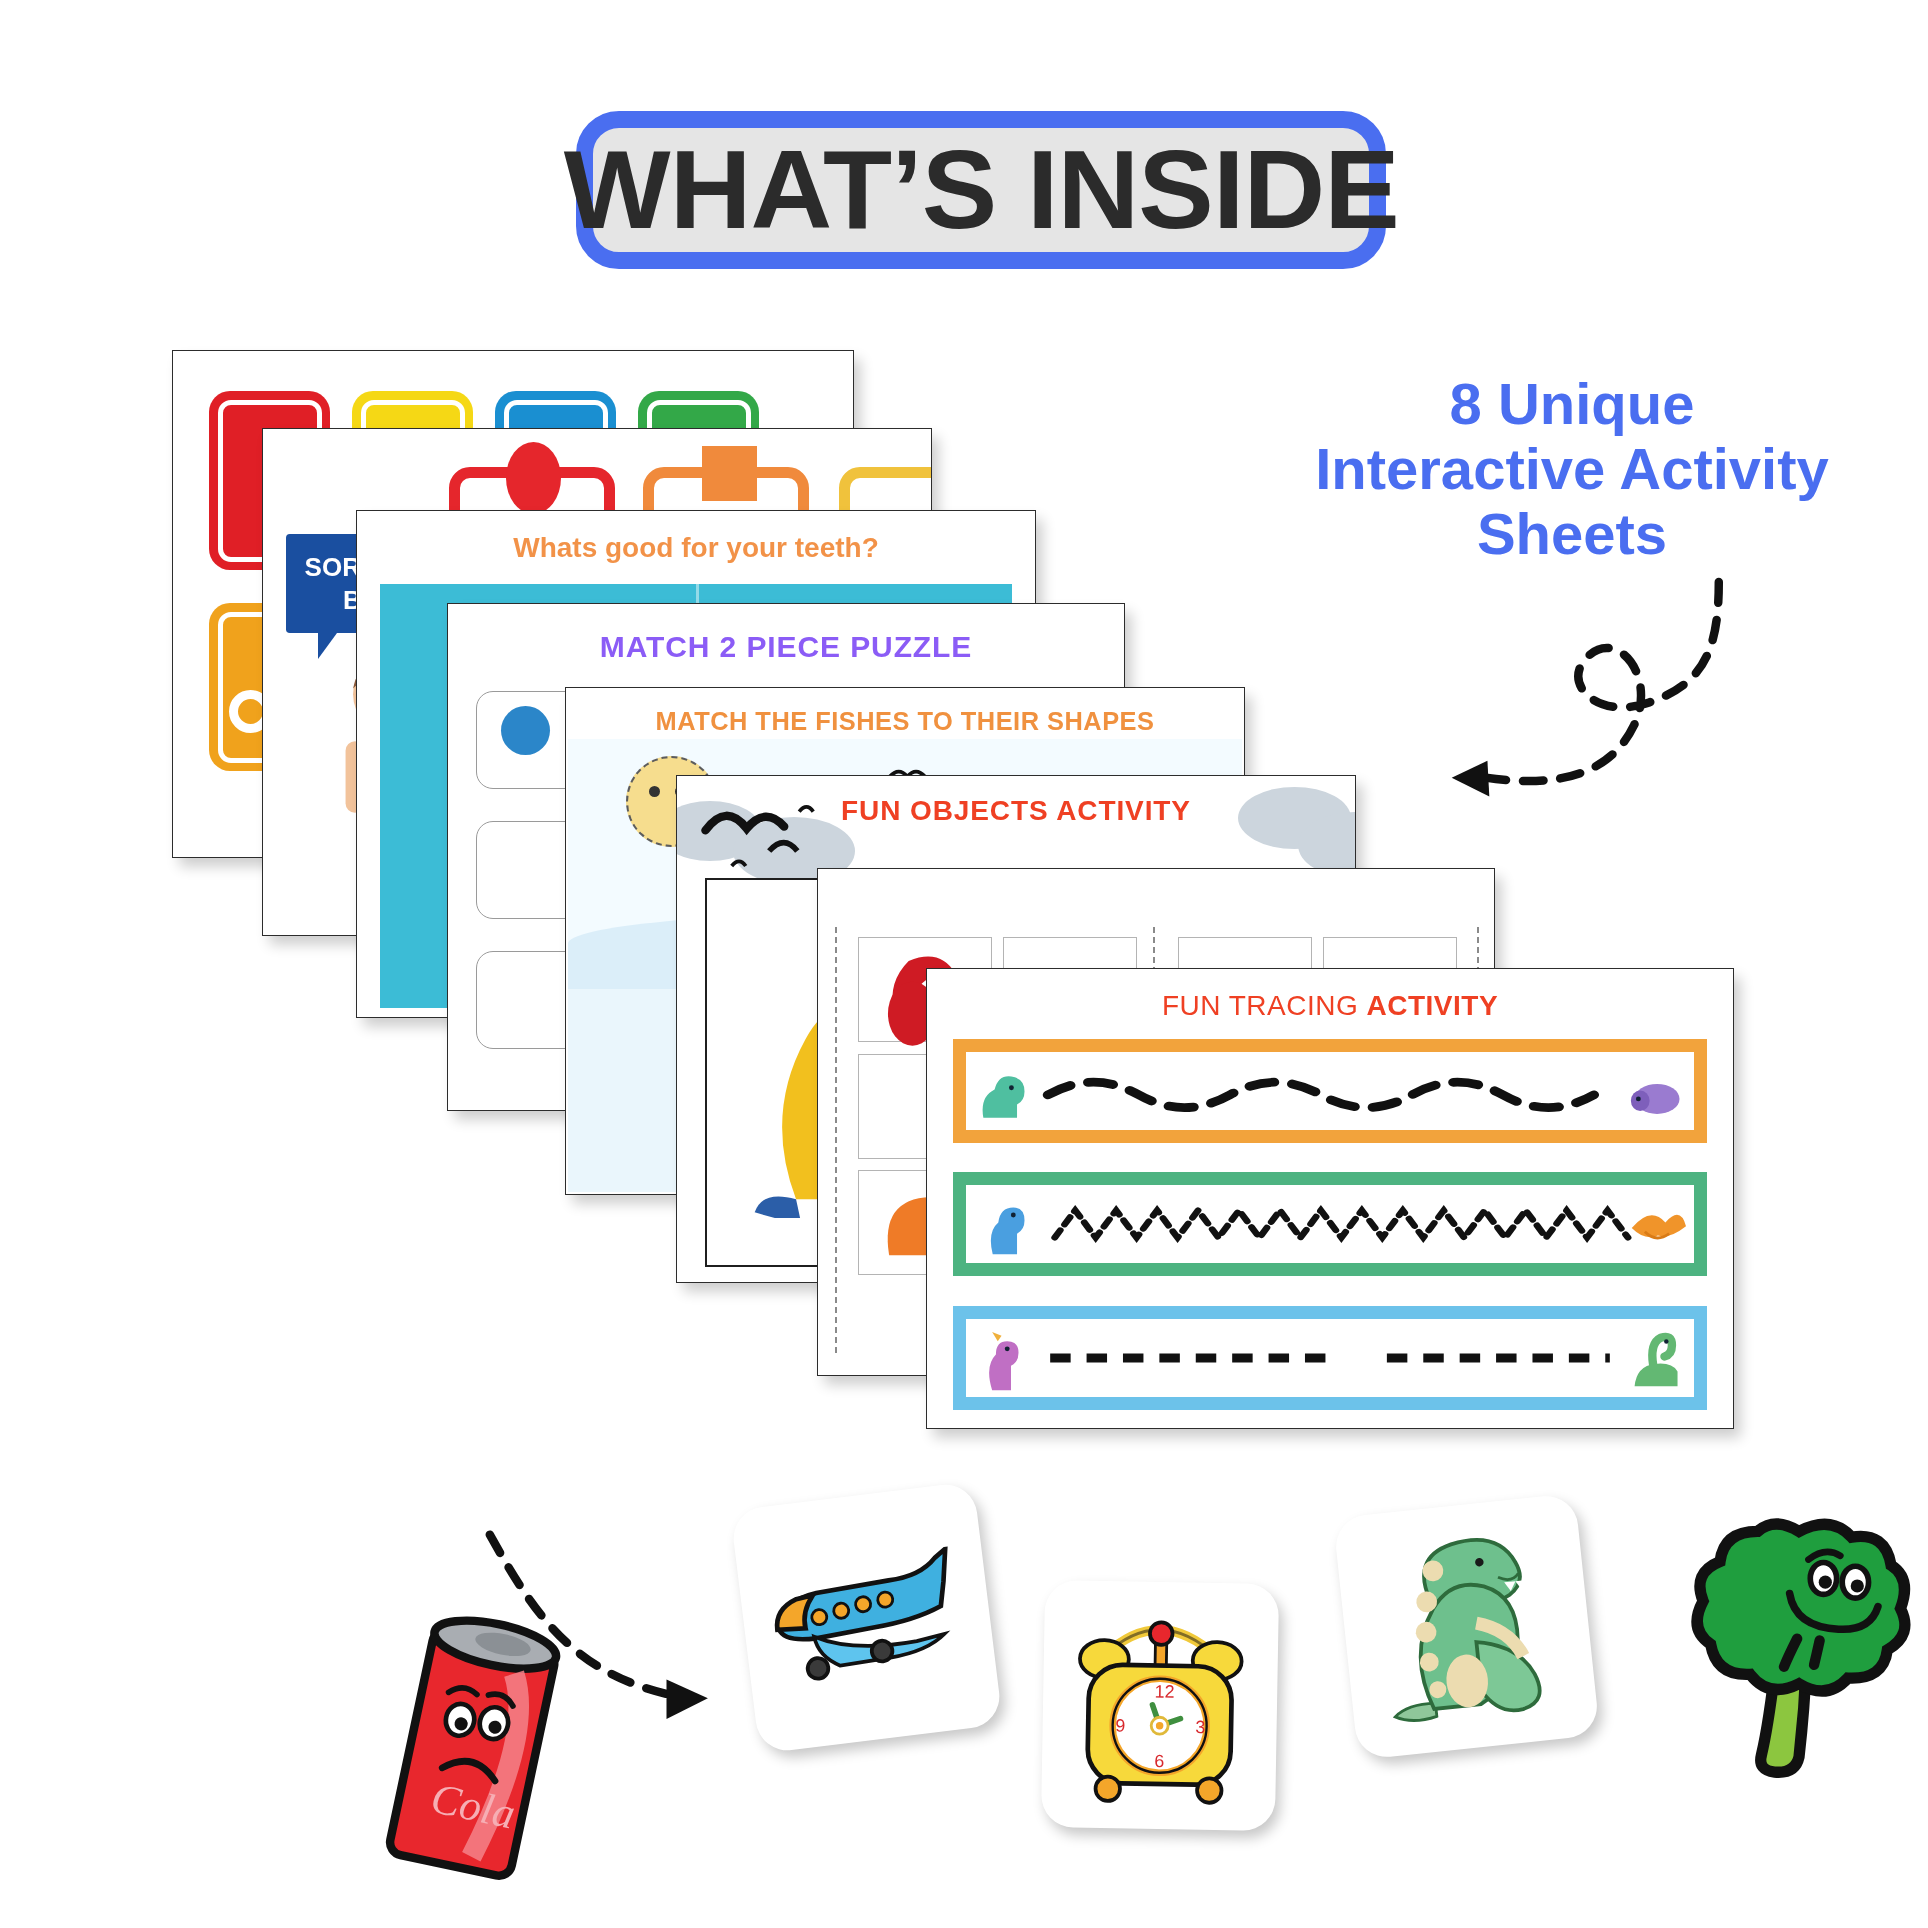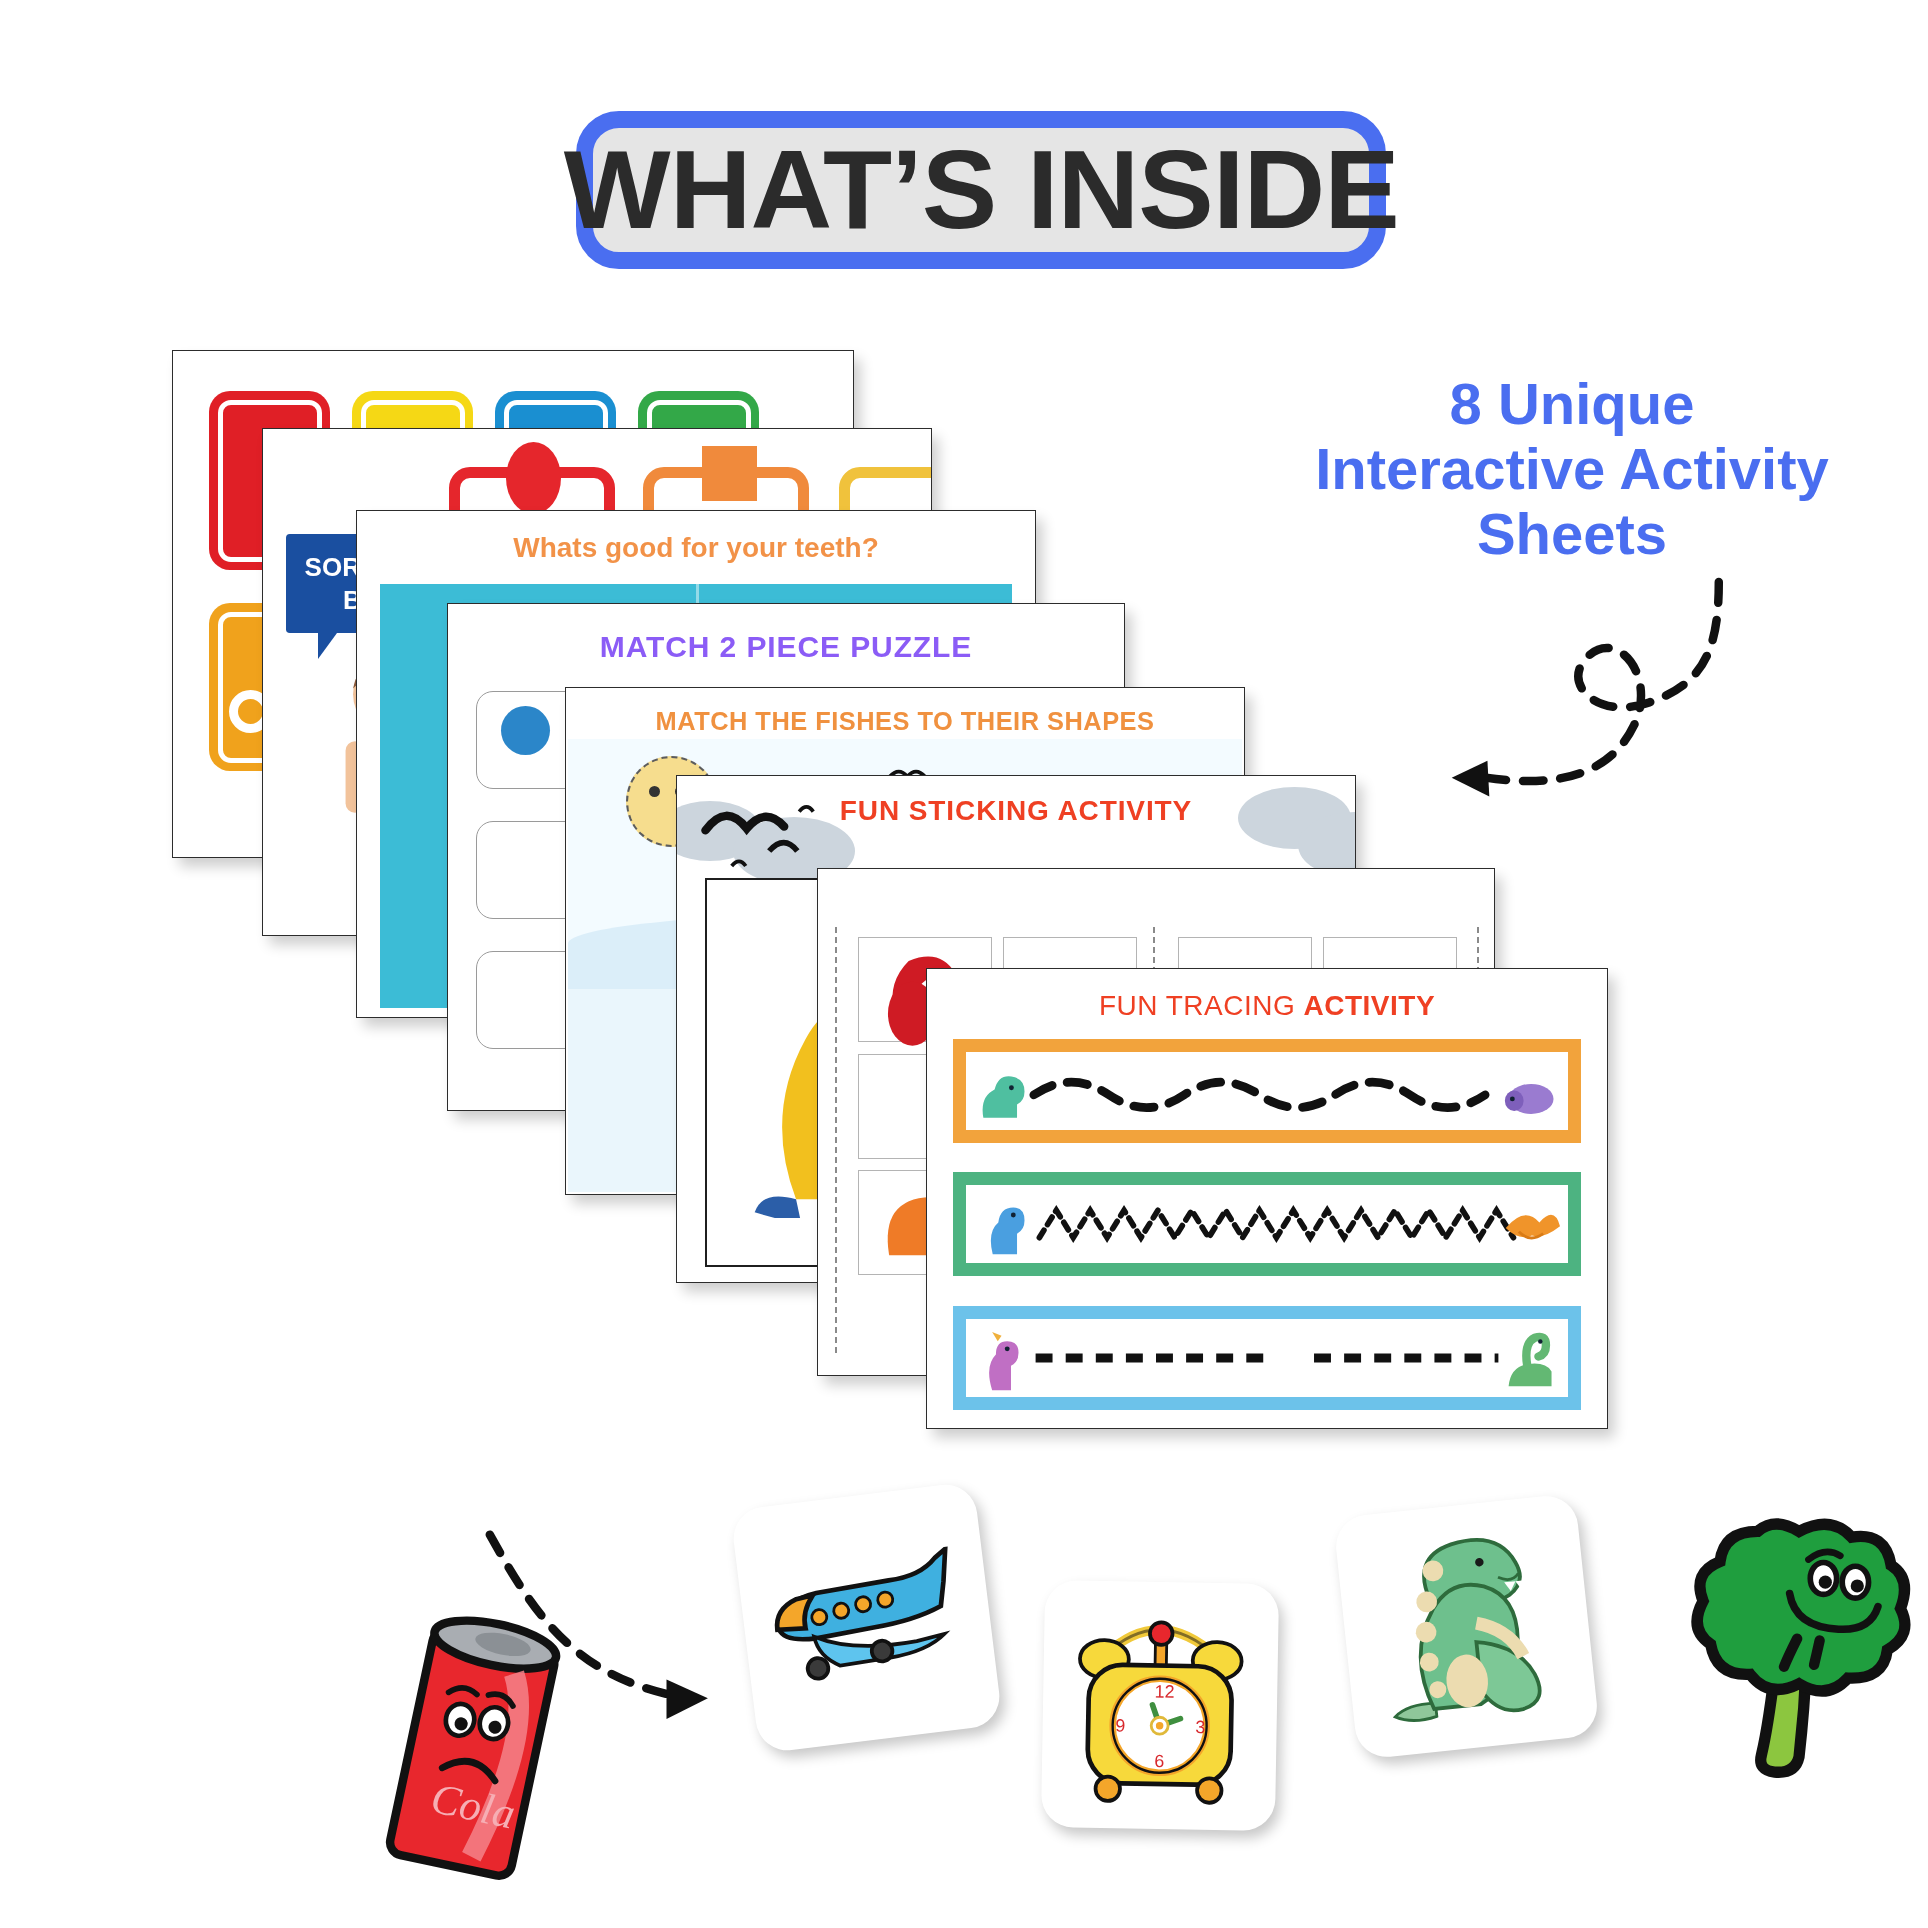--- a/index.html
+++ b/index.html
@@ -198,7 +198,7 @@
   </div>
 
   <div class="sheet" id="sheet-6">
-    <div class="sheet-title" style="top:19px;font-size:28px;letter-spacing:0.9px;color:#ef4023;">FUN STICKING ACTIVITY</div>
+    <div class="sheet-title" style="top:19px;font-size:28px;letter-spacing:0.9px;color:#ef4023;">FUN OBJECTS ACTIVITY</div>
     <div class="cloud" style="left:-19px;top:24.5px;width:104px;height:60px;"></div>
     <div class="cloud" style="left:56px;top:41px;width:122px;height:68px;"></div>
     <div class="cloud" style="left:561px;top:11.3px;width:113px;height:62px;"></div>

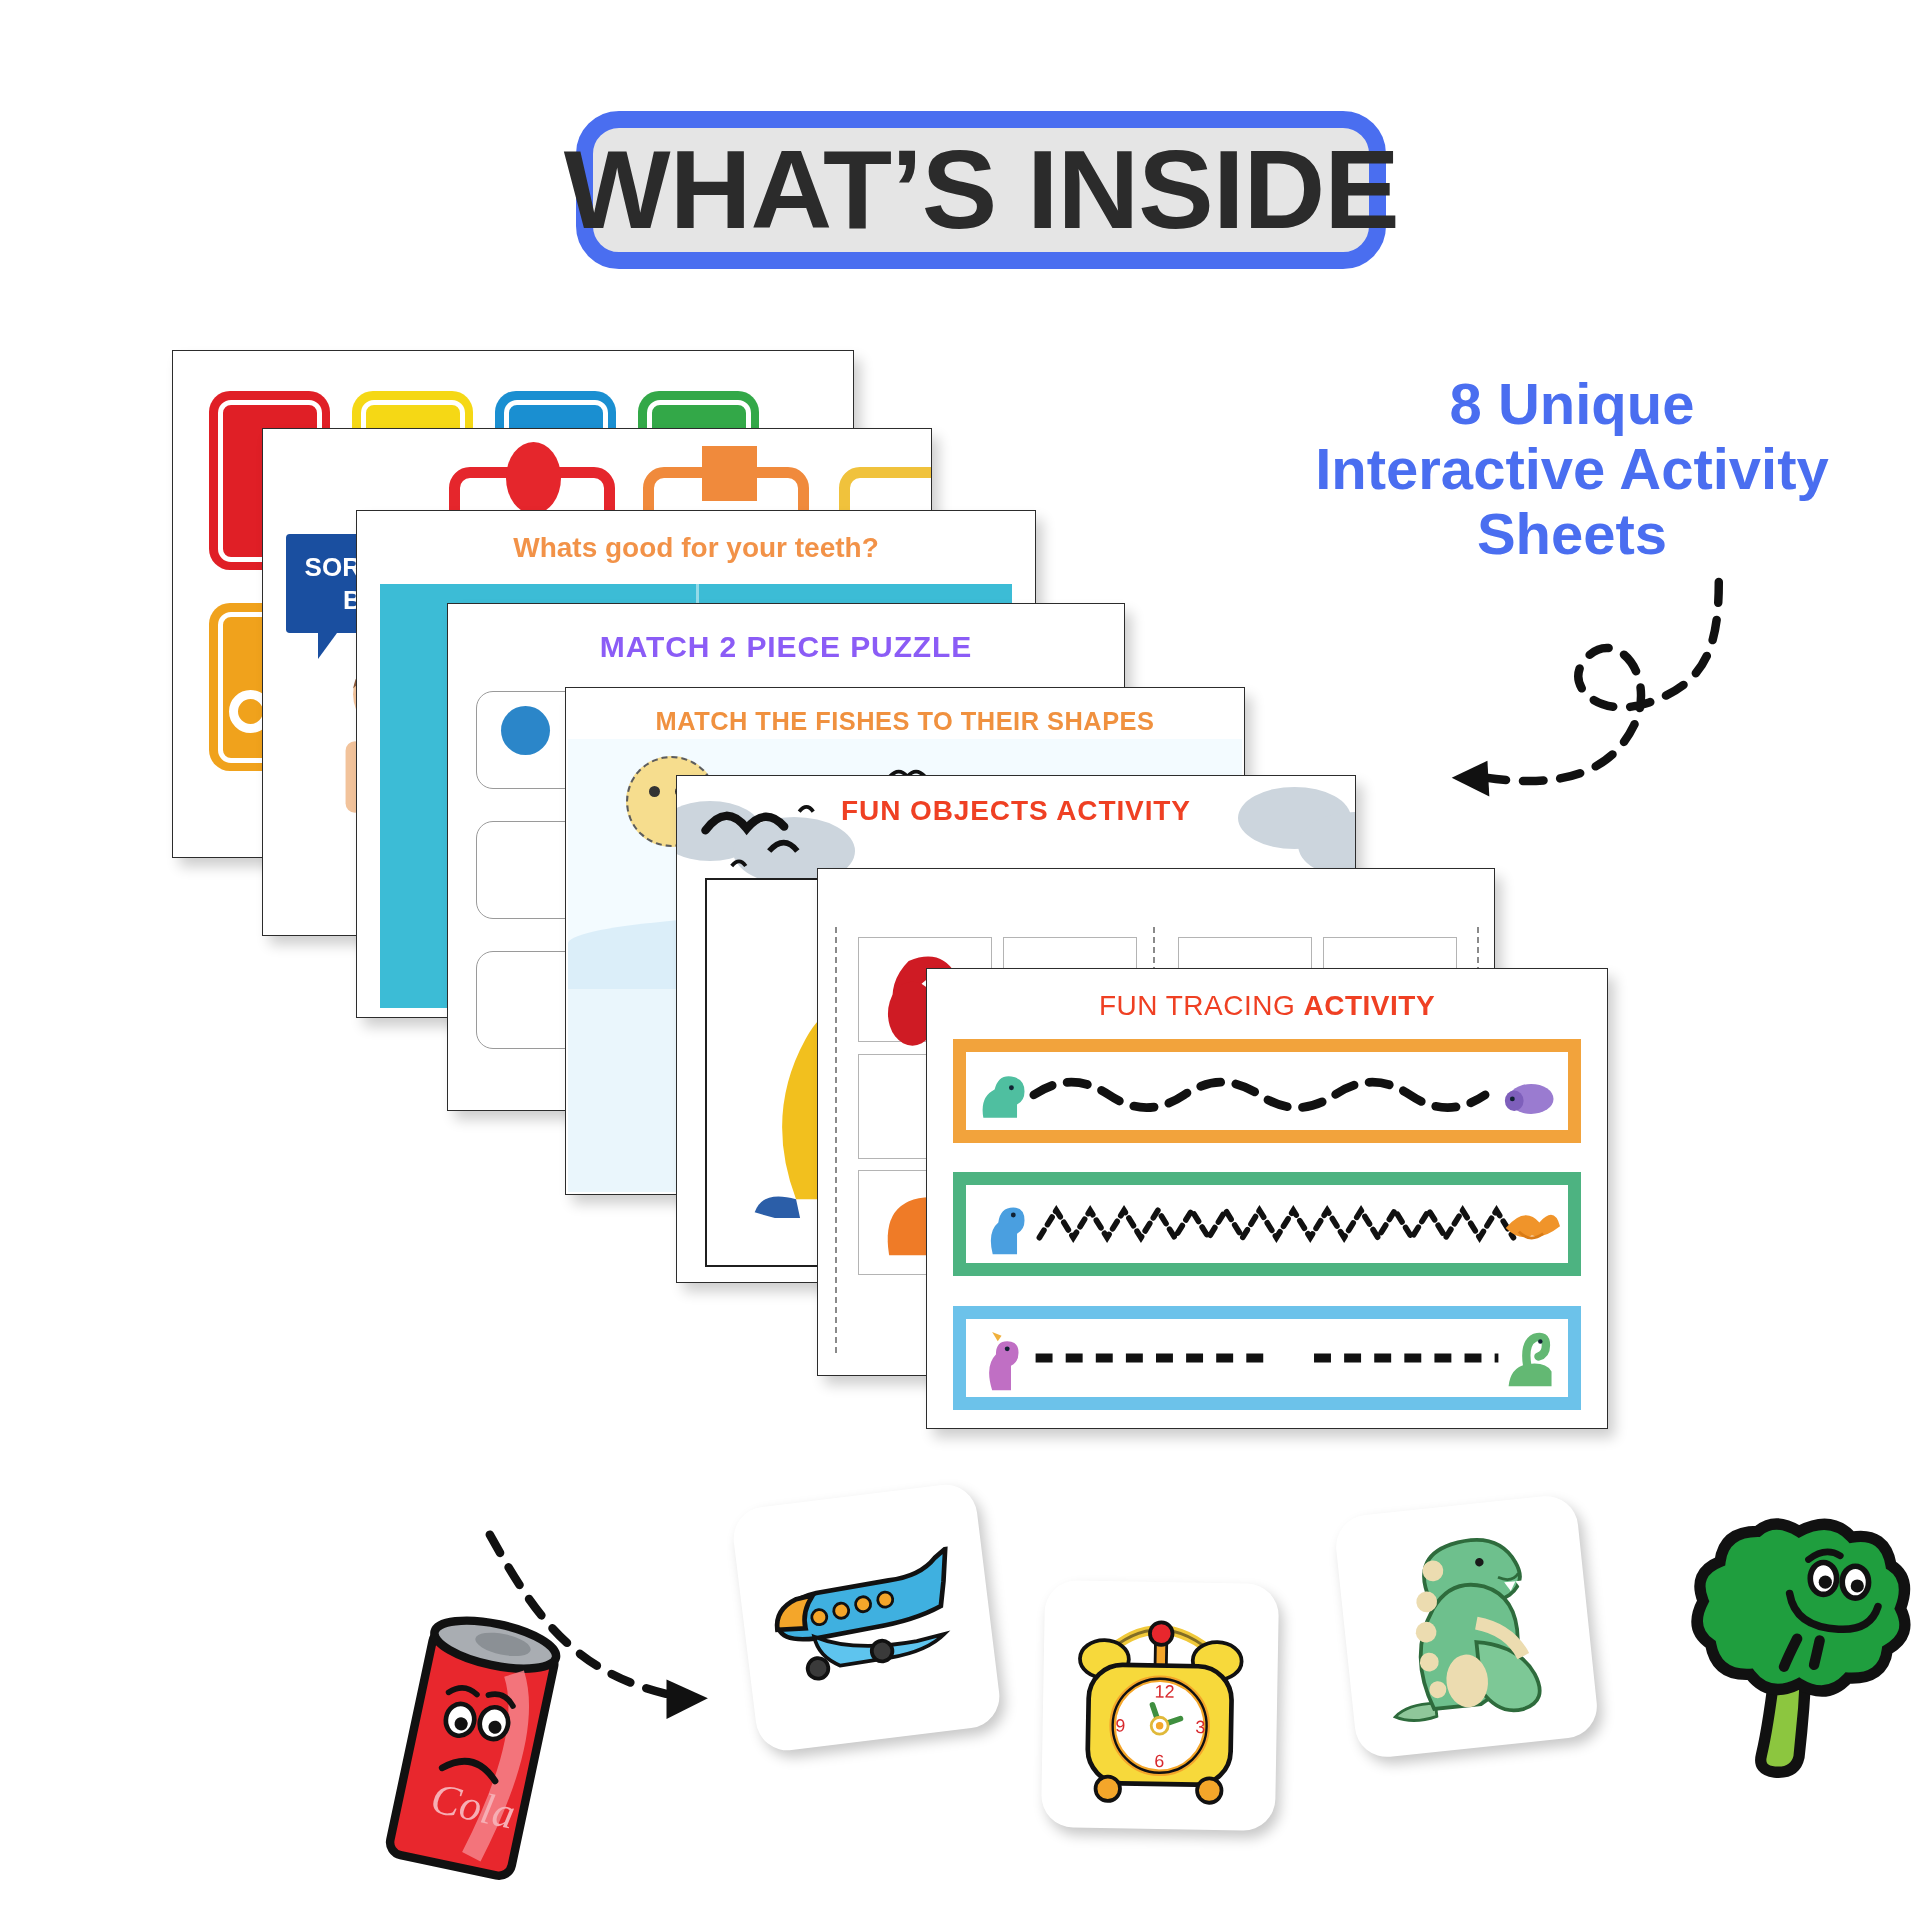--- a/index.html
+++ b/index.html
@@ -86,7 +86,7 @@
   .dashline{position:absolute;border-left:2.8px dashed #8a8a8a;}
 
   
-  #sheet-8{left:926px;top:968px;width:682px;height:461px;}
+  #sheet-8{left:926px;top:968px;width:808px;height:461px;}
   .trace-row{position:absolute;left:26px;right:26px;border:1.9px solid #2c2c2c;box-sizing:border-box;}
 
   

